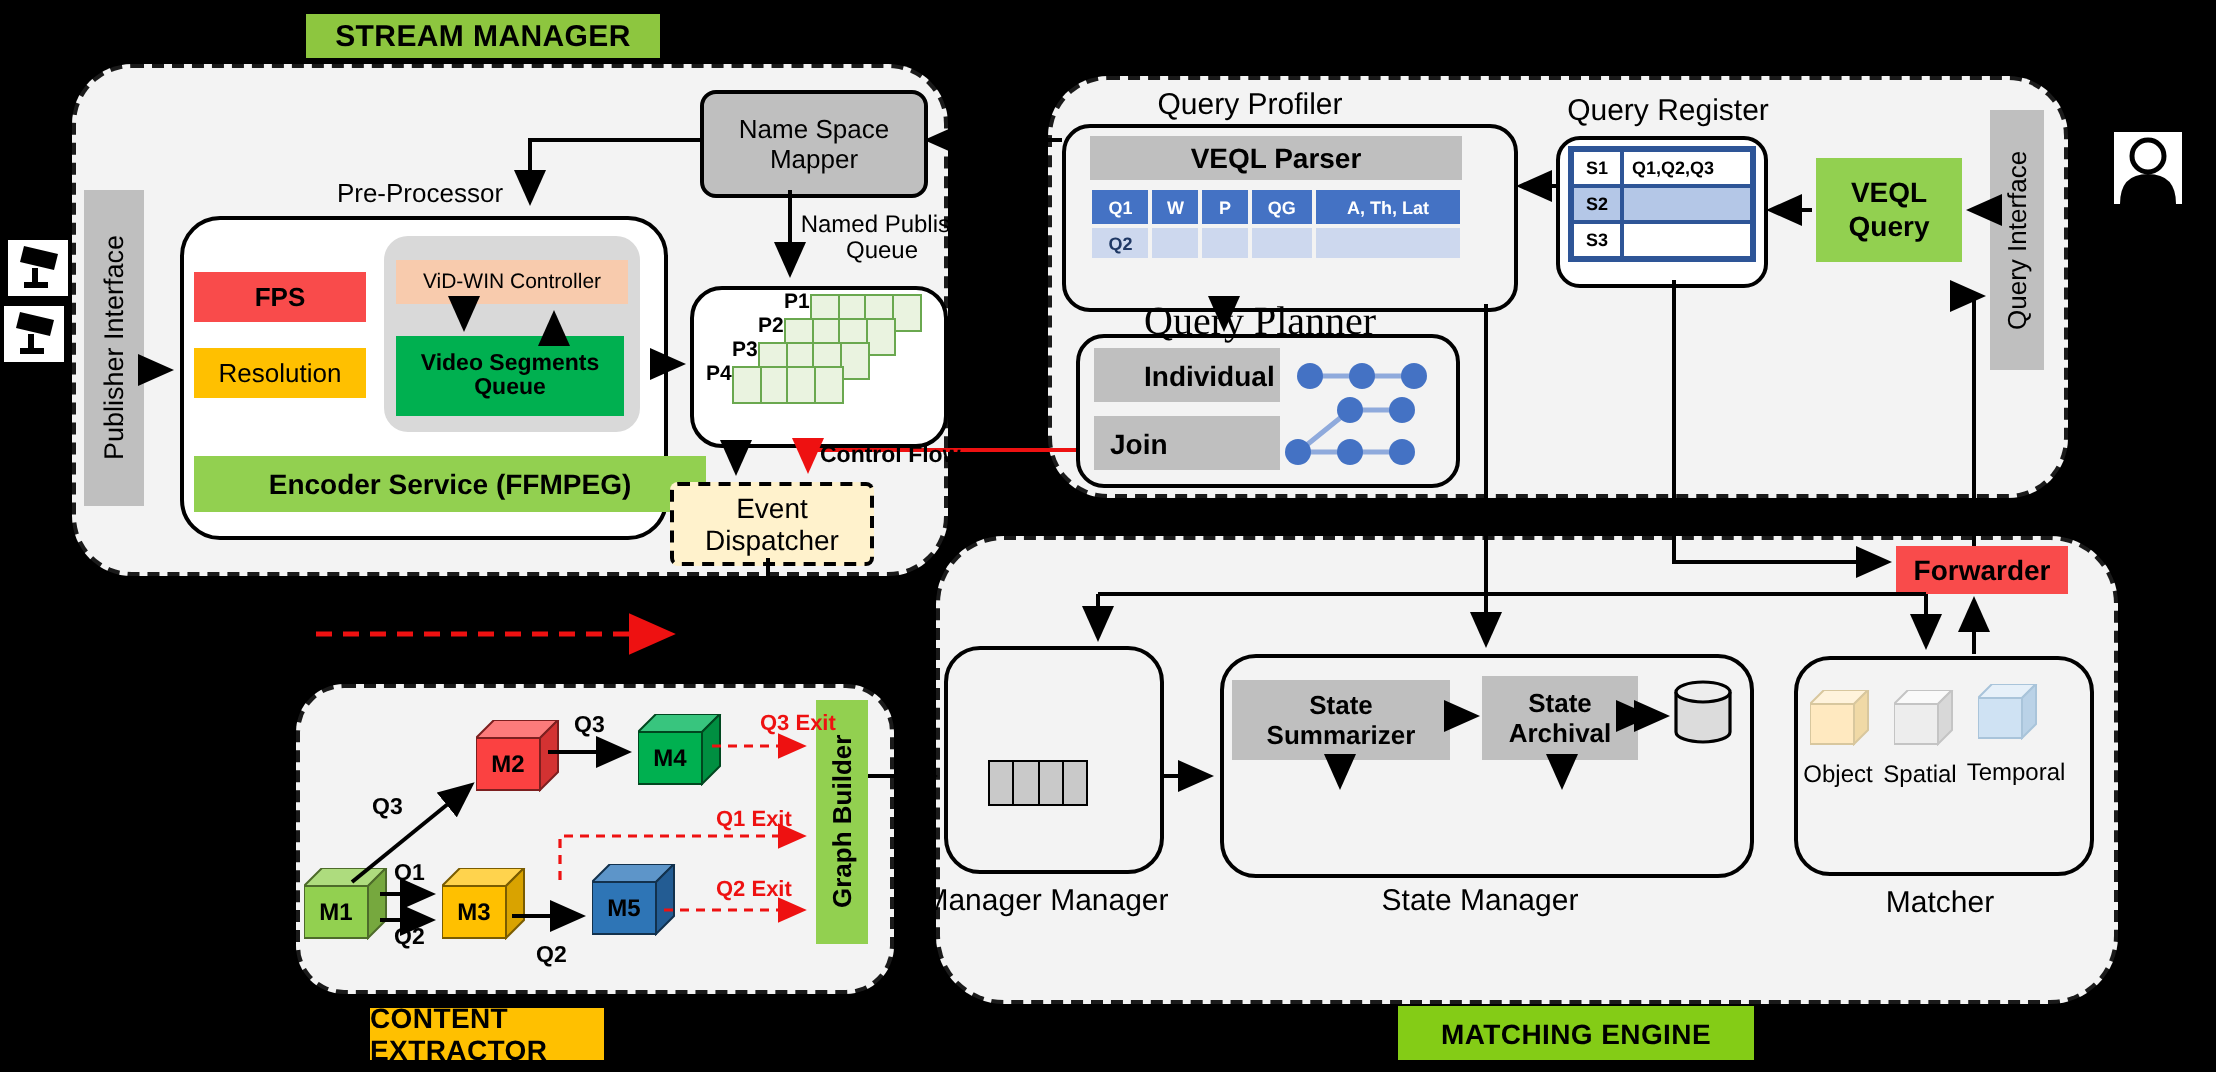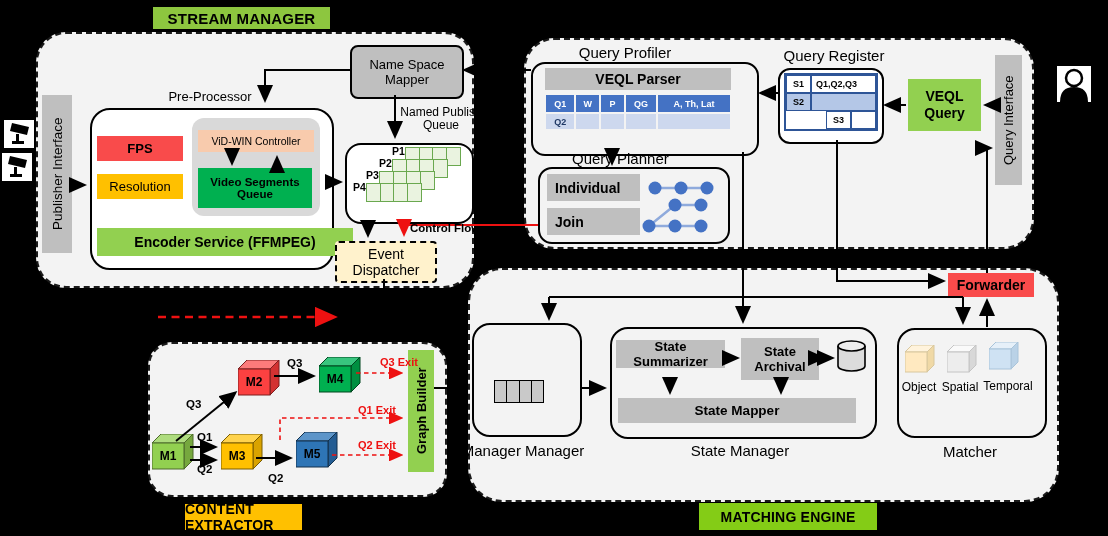--- a/index.html
+++ b/index.html
@@ -167,7 +167,7 @@
       <div class="regc" style="flex:1;"></div>
     </div>
     <div class="regrow" style="background:#fff;">
-      <div class="regc" style="width:23px;justify-content:center;margin-left:40px;">S3</div>
+      <div class="regc" style="width:23px;justify-content:center;">S3</div>
       <div class="regc" style="flex:1;"></div>
     </div>
   </div>

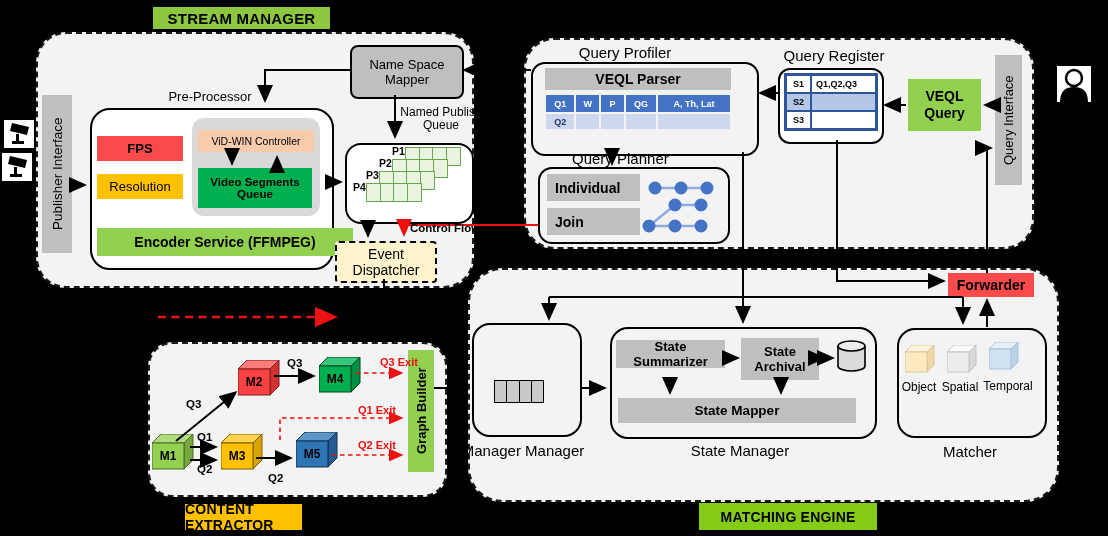--- a/index.html
+++ b/index.html
@@ -148,7 +148,7 @@
     </div>
   </div>
 
-  <div class="lbl" style="left:572px;top:151px;width:130px;font-size:15px;">Query Planner</div>
+  <div class="lbl" style="left:572px;top:151px;width:130px;font-size:20px;font-family:Liberation Serif, serif;">Query Planner</div>
   <div class="rbox" style="left:538px;top:167px;width:188px;height:73px;border-radius:14px;background:#F3F3F3;"></div>
   <div class="node graybox" style="left:547px;top:174px;width:93px;height:27px;font-size:14px;font-weight:bold;
               display:flex;align-items:center;padding-left:8px;box-sizing:border-box;">Individual</div>

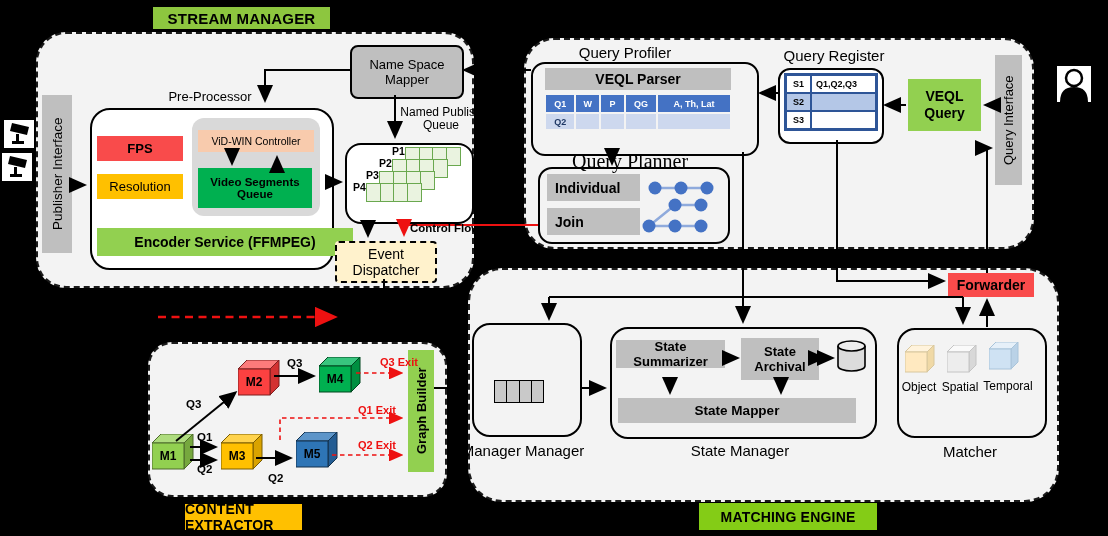--- a/index.html
+++ b/index.html
@@ -151,7 +151,7 @@
   <div class="lbl" style="left:572px;top:151px;width:130px;font-size:20px;font-family:Liberation Serif, serif;">Query Planner</div>
   <div class="rbox" style="left:538px;top:167px;width:188px;height:73px;border-radius:14px;background:#F3F3F3;"></div>
   <div class="node graybox" style="left:547px;top:174px;width:93px;height:27px;font-size:14px;font-weight:bold;
-              display:flex;align-items:center;padding-left:8px;box-sizing:border-box;">Individual</div>
+              display:flex;align-items:center;padding-left:25px;box-sizing:border-box;">Individual</div>
   <div class="node graybox" style="left:547px;top:208px;width:93px;height:27px;font-size:14px;font-weight:bold;
               display:flex;align-items:center;padding-left:8px;box-sizing:border-box;">Join</div>
 

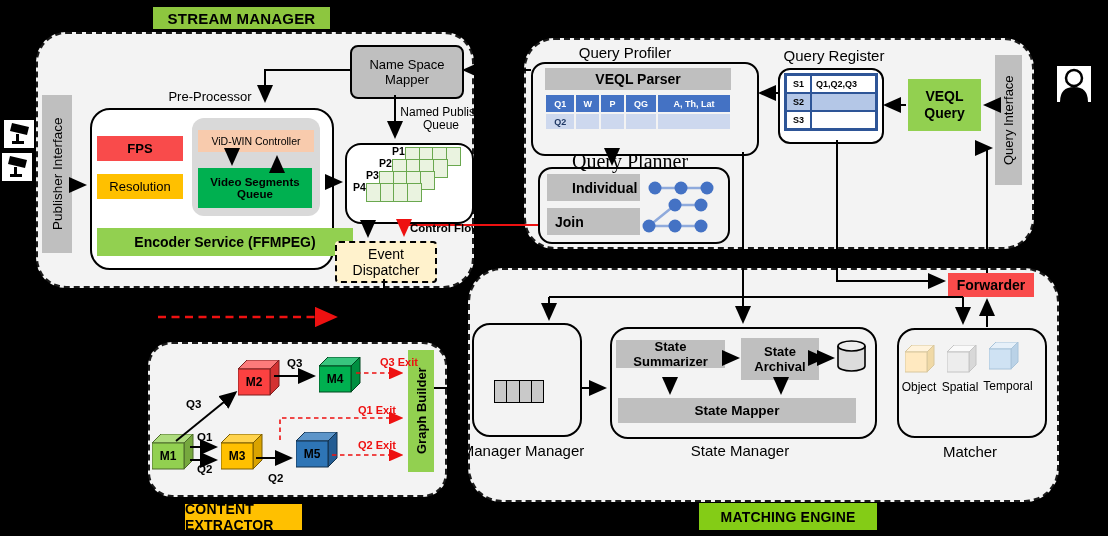--- a/index.html
+++ b/index.html
@@ -249,7 +249,7 @@
   <div class="lbl" style="left:458px;top:443px;width:130px;text-align:center;font-size:15px;">Manager Manager</div>
 
   <div class="rbox" style="left:610px;top:327px;width:263px;height:108px;border-radius:18px;background:#F3F3F3;"></div>
-  <div class="node graybox cbox" style="left:616px;top:340px;width:109px;height:28px;font-size:13px;font-weight:bold;line-height:15px;">State Summarizer</div>
+  <div class="node graybox cbox" style="left:616px;top:340px;width:109px;height:40px;font-size:13px;font-weight:bold;line-height:15px;">State Summarizer</div>
   <div class="node graybox cbox" style="left:741px;top:338px;width:78px;height:42px;font-size:13px;font-weight:bold;line-height:15px;">State Archival</div>
   <div class="abs" style="left:836px;top:339px;z-index:3;">
     <svg width="31" height="35">

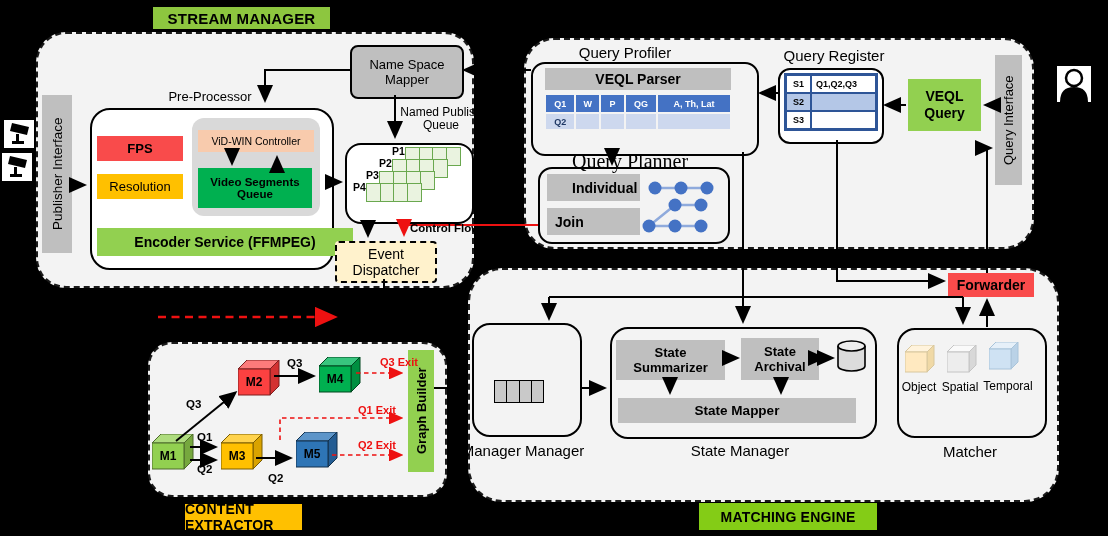--- a/index.html
+++ b/index.html
@@ -257,7 +257,6 @@
       <ellipse cx="15.5" cy="7" rx="13.5" ry="5" fill="#EDEDED" stroke="#000" stroke-width="1.6"></ellipse>
       </svg>
   </div>
-  <div class="node graybox cbox" style="left:618px;top:398px;width:238px;height:25px;font-size:13.5px;font-weight:bold;">State Mapper</div>
   <div class="lbl" style="left:670px;top:443px;width:140px;text-align:center;font-size:15px;">State Manager</div>
 
   <div class="rbox" style="left:897px;top:328px;width:146px;height:106px;border-radius:18px;background:#F3F3F3;"></div>

